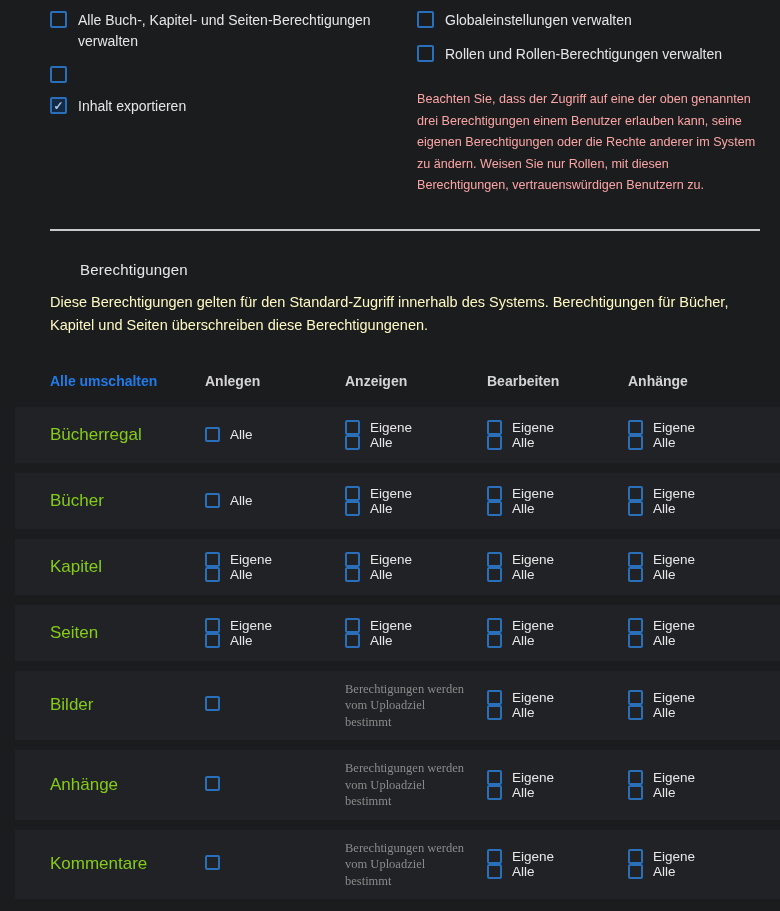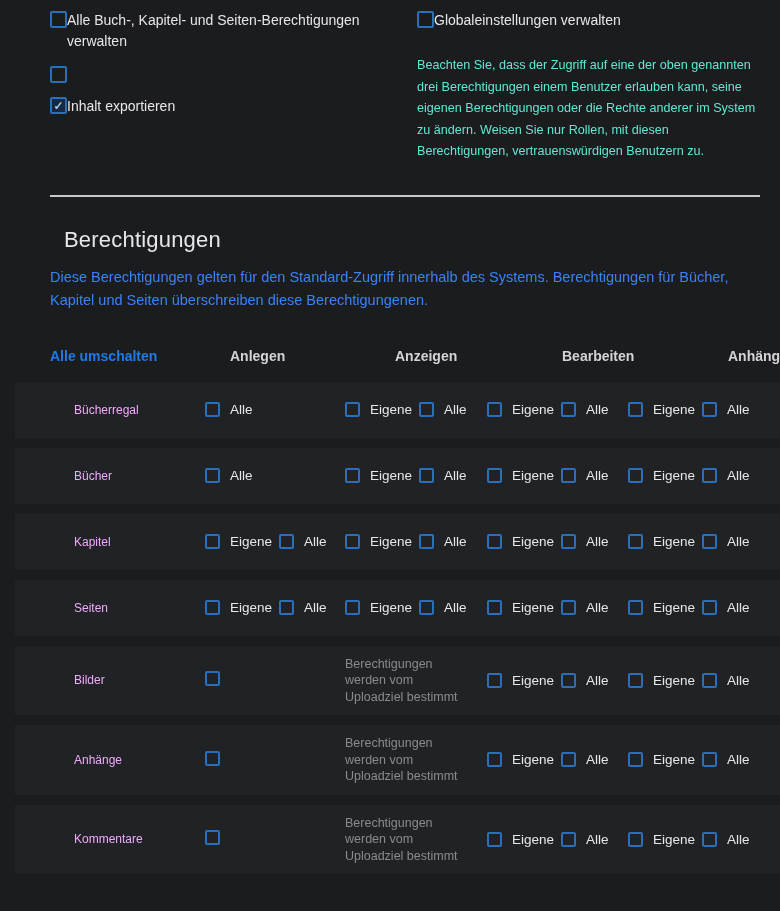--- a/index.html
+++ b/index.html
@@ -12,7 +12,7 @@
   }
   
   .syssec { display:grid; grid-template-columns:367px 1fr; padding:10px 18px 0 50px; }
-  .cbitem { display:flex; margin-bottom:13px; align-items:flex-start; cursor:pointer; }
+  .cbitem { display:flex; gap:11px; margin-bottom:13px; align-items:flex-start; cursor:pointer; }
   .cblabel { font-size:14px; line-height:21px; color:#e6e6e7; }
   .col-left .cblabel { max-width:312px; }
   .warning { margin:24px 0 0; font-size:12.6px; line-height:21.5px; color:#5eead4; max-width:345px; }

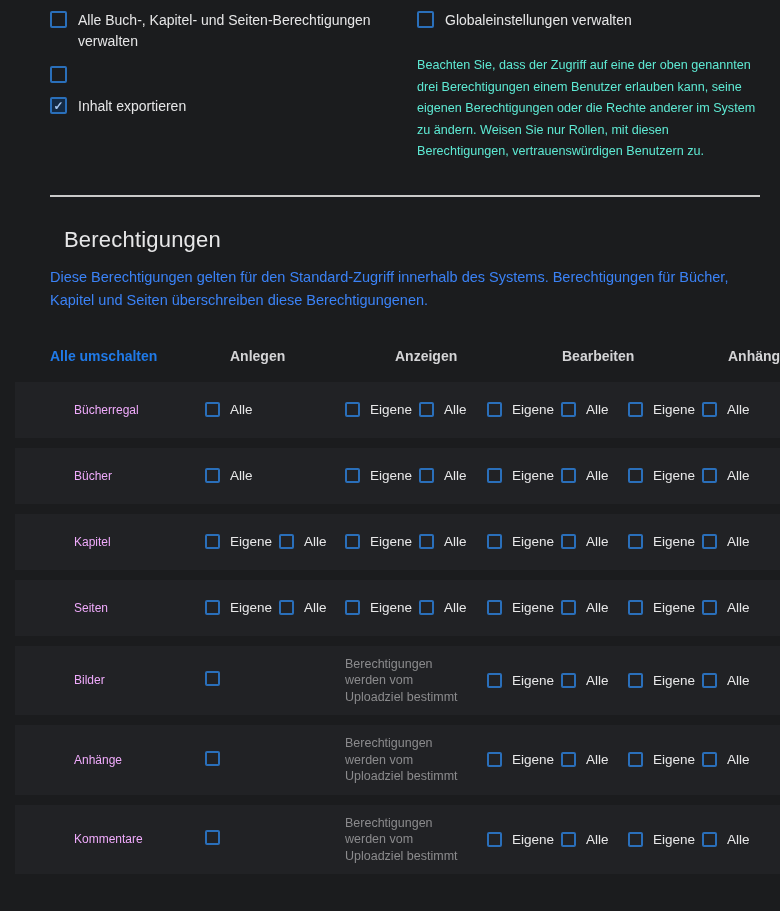--- a/index.html
+++ b/index.html
@@ -77,6 +77,10 @@
             <span class="cb lg"></span>
             <span class="cblabel">Globaleinstellungen verwalten</span>
           </div>
+          <div class="cbitem">
+            <span class="cb lg"></span>
+            <span class="cblabel">Rollen und Rollen-Berechtigungen verwalten</span>
+          </div>
         </div>
       <p class="warning">Beachten Sie, dass der Zugriff auf eine der oben genannten drei Berechtigungen einem Benutzer erlauben kann, seine eigenen Berechtigungen oder die Rechte anderer im System zu ändern. Weisen Sie nur Rollen, mit diesen Berechtigungen, vertrauenswürdigen Benutzern zu.</p>
     </div>

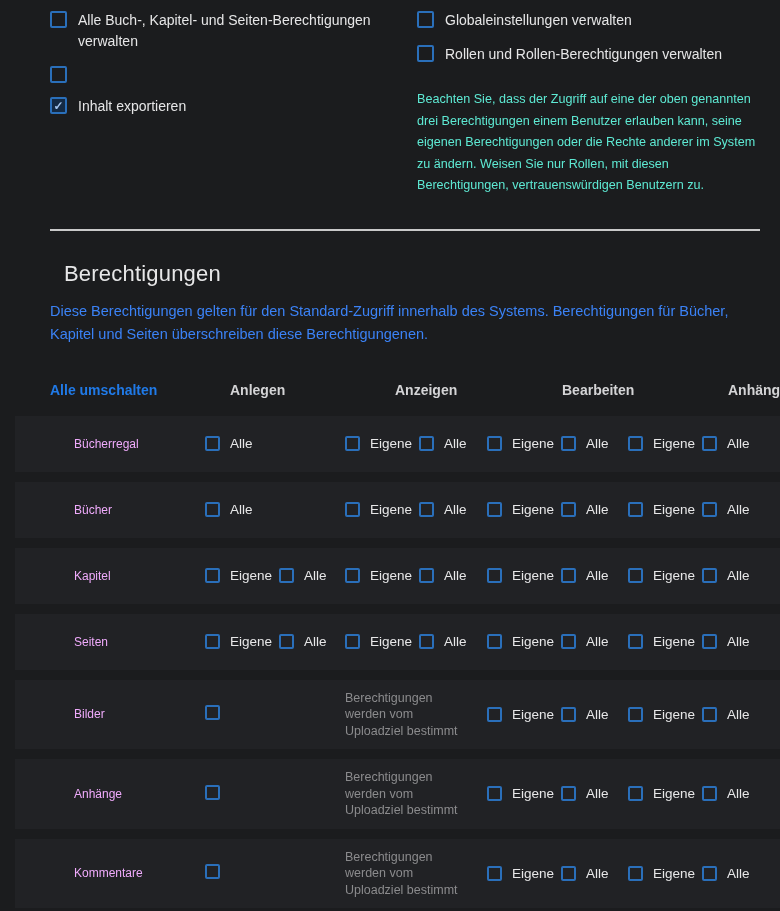--- a/index.html
+++ b/index.html
@@ -15,7 +15,7 @@
   .cbitem { display:flex; gap:11px; margin-bottom:13px; align-items:flex-start; cursor:pointer; }
   .cblabel { font-size:14px; line-height:21px; color:#e6e6e7; }
   .col-left .cblabel { max-width:312px; }
-  .warning { margin:24px 0 0; font-size:12.6px; line-height:21.5px; color:#5eead4; max-width:345px; }
+  .warning { margin:24px 0 0; font-size:12.6px; line-height:21.5px; color:#fca5a5; max-width:345px; }
 
   
   .cb {

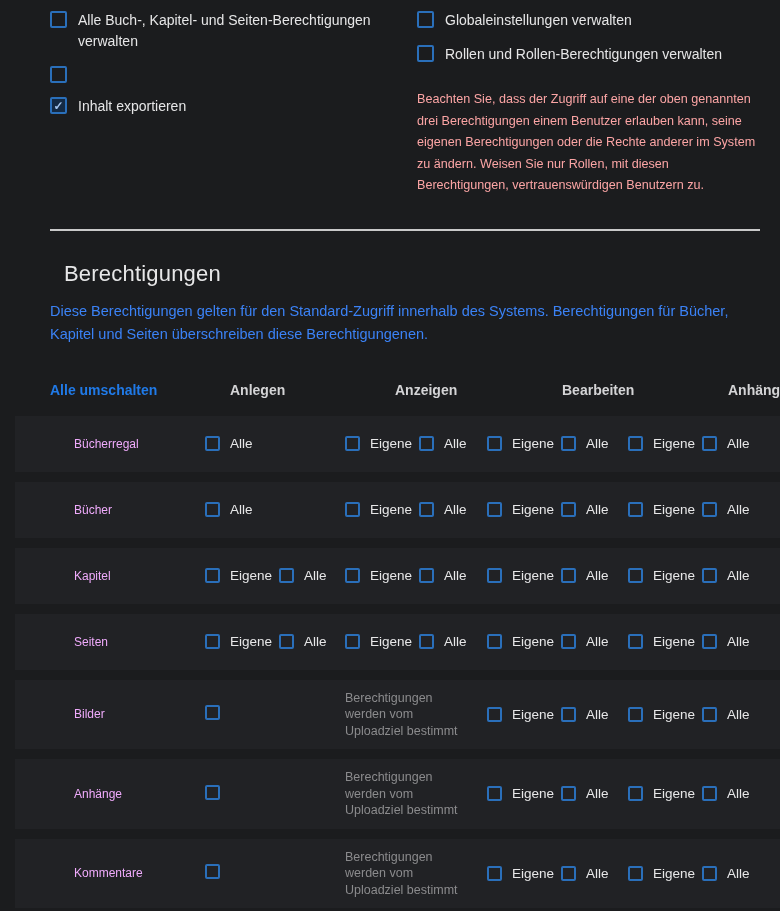--- a/index.html
+++ b/index.html
@@ -30,7 +30,7 @@
 
   
   hr.divider { border:none; border-top:2px solid #c9c9c9; margin:32px 20px 0 50px; }
-  h2.sec-title { margin:30px 20px 0 64px; font-size:22px; font-weight:400; color:#e7e7e8; letter-spacing:.2px; }
+  h2.sec-title { margin:30px 20px 0 80px; font-size:15px; font-weight:400; color:#e7e7e8; letter-spacing:.2px; }
   p.sec-desc { margin:13px 30px 0 50px; font-size:14.5px; line-height:23px; color:#3b82f6; max-width:715px; }
 
   

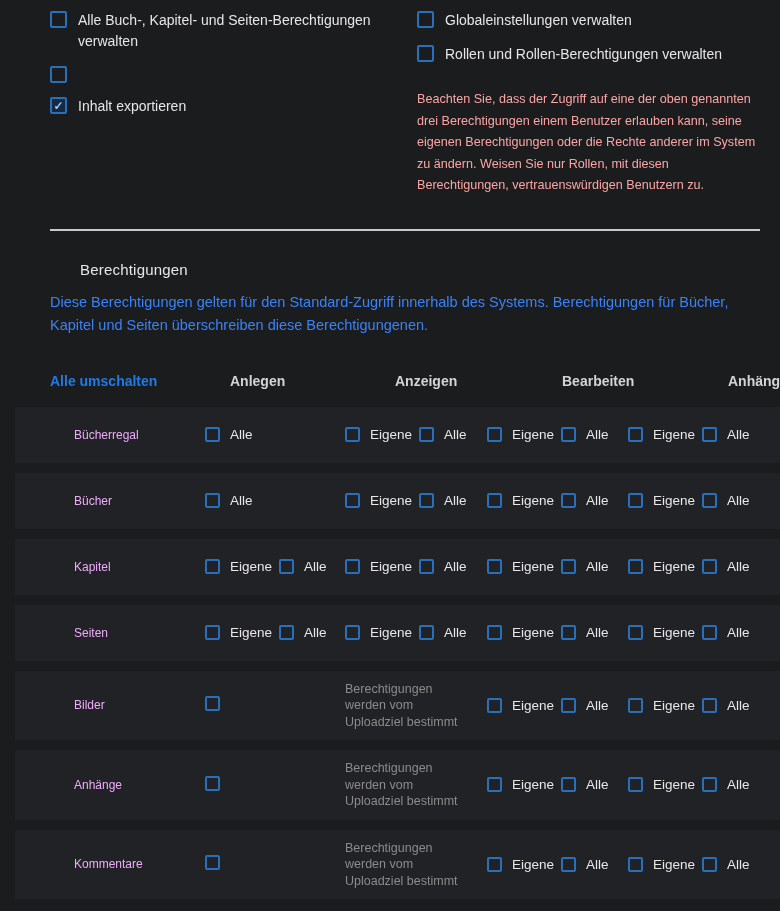--- a/index.html
+++ b/index.html
@@ -31,7 +31,7 @@
   
   hr.divider { border:none; border-top:2px solid #c9c9c9; margin:32px 20px 0 50px; }
   h2.sec-title { margin:30px 20px 0 80px; font-size:15px; font-weight:400; color:#e7e7e8; letter-spacing:.2px; }
-  p.sec-desc { margin:13px 30px 0 50px; font-size:14.5px; line-height:23px; color:#3b82f6; max-width:715px; }
+  p.sec-desc { margin:13px 30px 0 50px; font-size:14.5px; line-height:23px; color:#fef9c3; max-width:715px; }
 
   
   .thead {

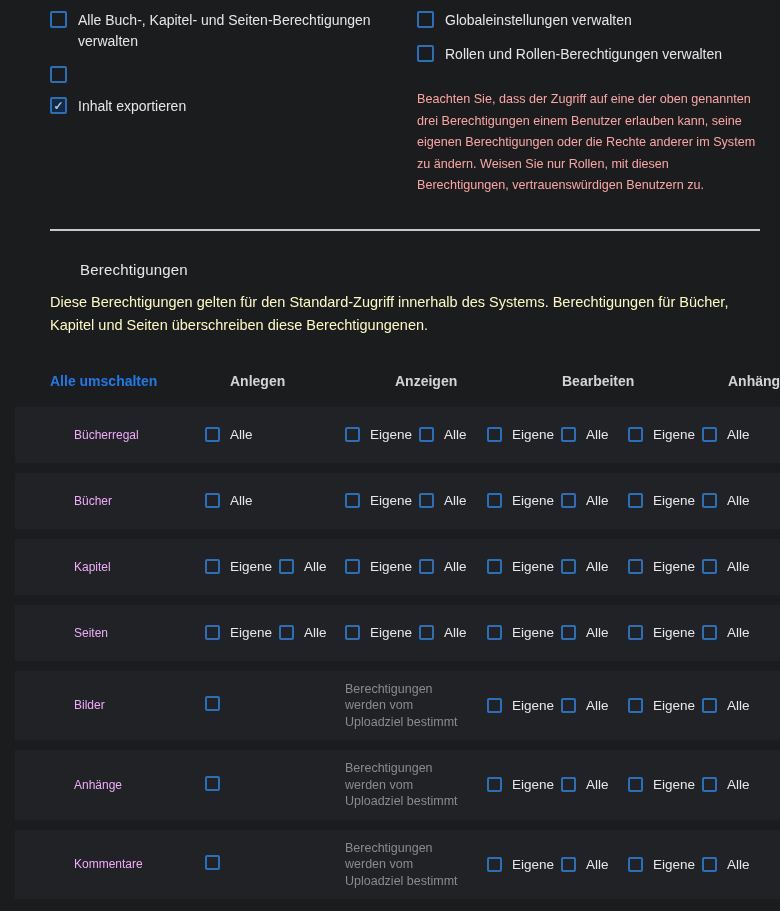--- a/index.html
+++ b/index.html
@@ -36,7 +36,7 @@
   
   .thead {
     display:grid; grid-template-columns:155px 140px 142px 141px auto;
-    margin:36px 0 18px 50px; font-weight:700; font-size:14px; color:#d4d4d6;gap:25px;
+    margin:36px 0 18px 50px; font-weight:700; font-size:14px; color:#d4d4d6;
   }
   .toggle-all { color:#207ae8; cursor:pointer; text-decoration:none; font-weight:700; }
   .trow {

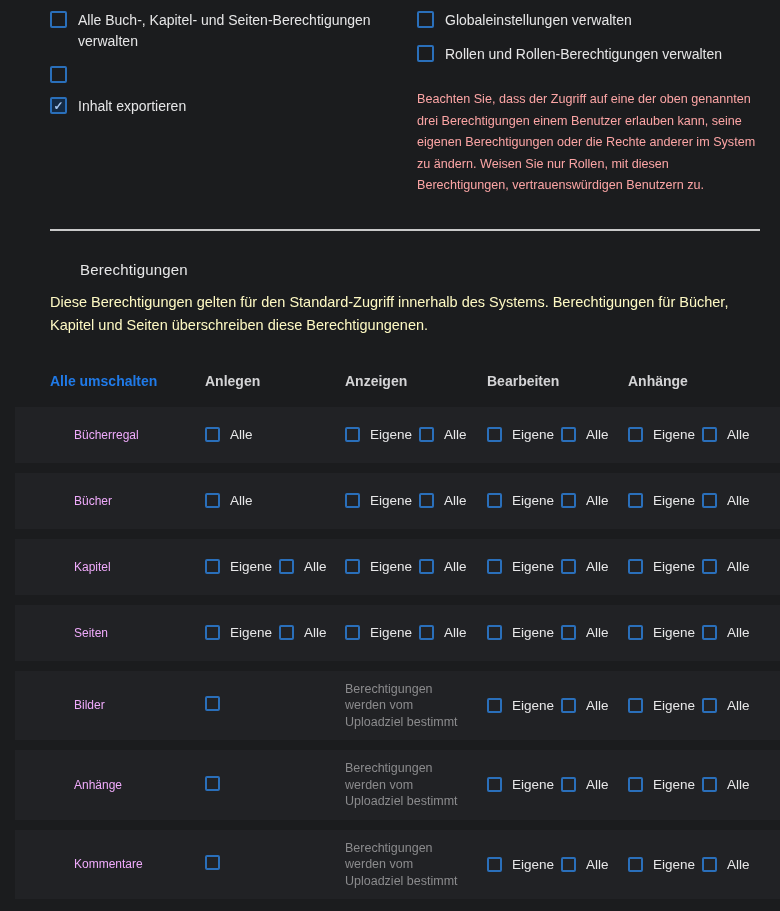--- a/index.html
+++ b/index.html
@@ -44,7 +44,7 @@
     margin:0 0 10px 15px; padding:10px 0 10px 35px;
     background:#212225; align-items:center; min-height:56px;
   }
-  .entity { font-size:12px; color:#f0abfc;margin-left:24px; }
+  .entity { font-size:17px; color:#84cc16; }
   .opts { display:flex; flex-direction:row; gap:7px; }
   .opt { display:flex; align-items:center; gap:10px; font-size:13.5px; color:#e7e7e8; cursor:pointer; }
   .opt .cb { margin-top:0; }

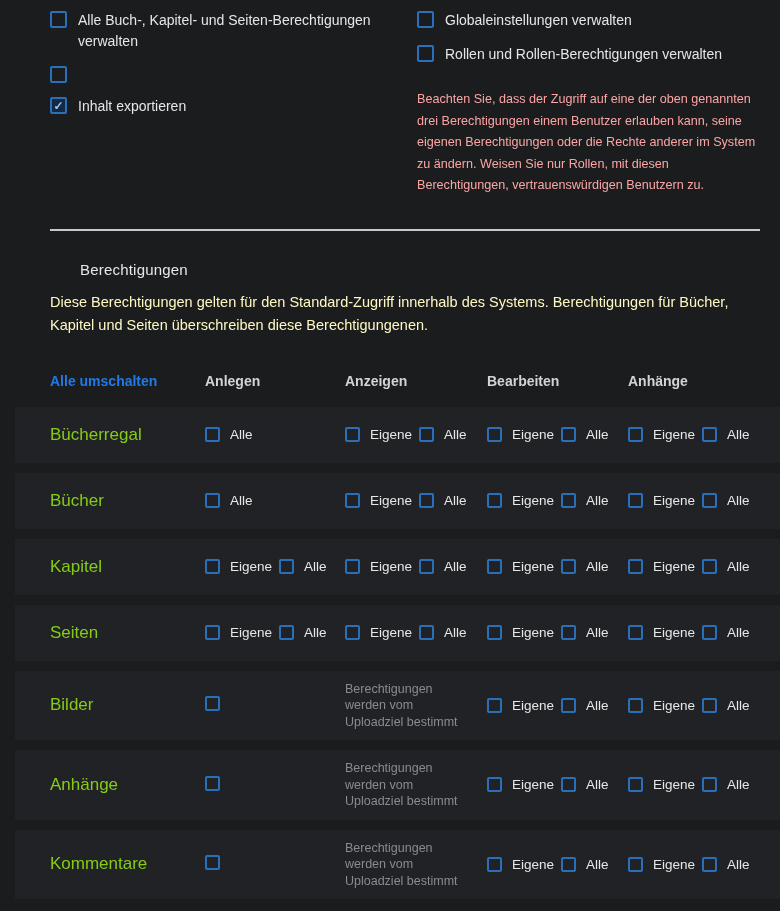--- a/index.html
+++ b/index.html
@@ -45,7 +45,7 @@
     background:#212225; align-items:center; min-height:56px;
   }
   .entity { font-size:17px; color:#84cc16; }
-  .opts { display:flex; flex-direction:row; gap:7px; }
+  .opts { display:flex; flex-direction:column; }
   .opt { display:flex; align-items:center; gap:10px; font-size:13.5px; color:#e7e7e8; cursor:pointer; }
   .opt .cb { margin-top:0; }
   .note { font-size:12.5px; line-height:16.5px; color:#8b8b8d; max-width:124px; }

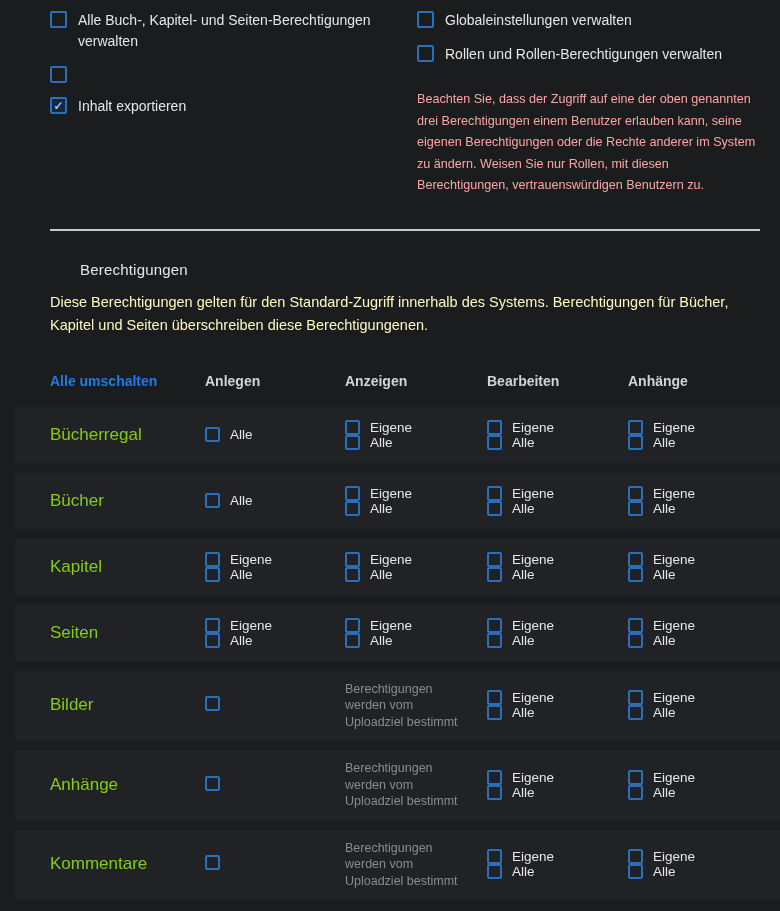--- a/index.html
+++ b/index.html
@@ -48,7 +48,7 @@
   .opts { display:flex; flex-direction:column; }
   .opt { display:flex; align-items:center; gap:10px; font-size:13.5px; color:#e7e7e8; cursor:pointer; }
   .opt .cb { margin-top:0; }
-  .note { font-size:12.5px; line-height:16.5px; color:#8b8b8d; max-width:124px; }
+  .note { font-size:12.5px; line-height:16.5px; color:#8b8b8d; max-width:124px;font-family:Liberation Serif, serif; }
 </style>
 </head>
 <body>

